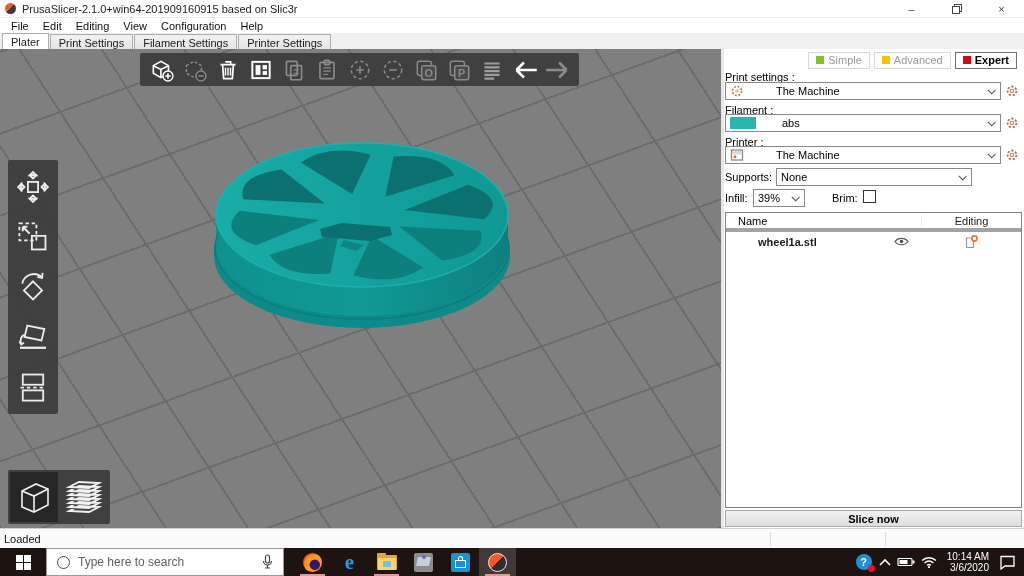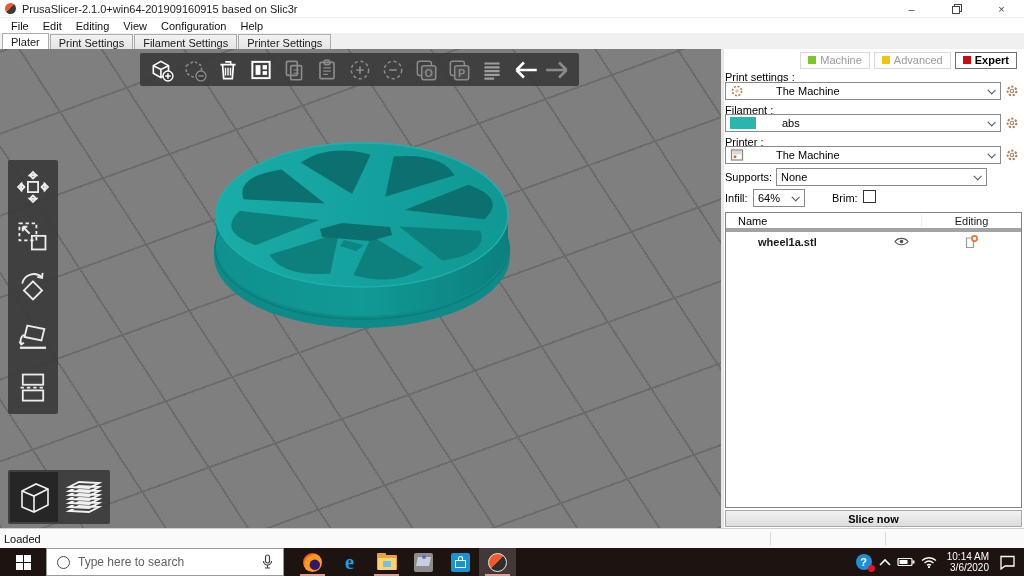--- a/index.html
+++ b/index.html
@@ -331,7 +331,7 @@
     <div id="modes">
       <div class="mode-btn">
         <span class="mode-sq" style="background:#7cc62a"></span>
-        <span>Machine</span>
+        <span>Simple</span>
       </div>
       <div class="mode-btn">
         <span class="mode-sq" style="background:#f2c40f"></span>

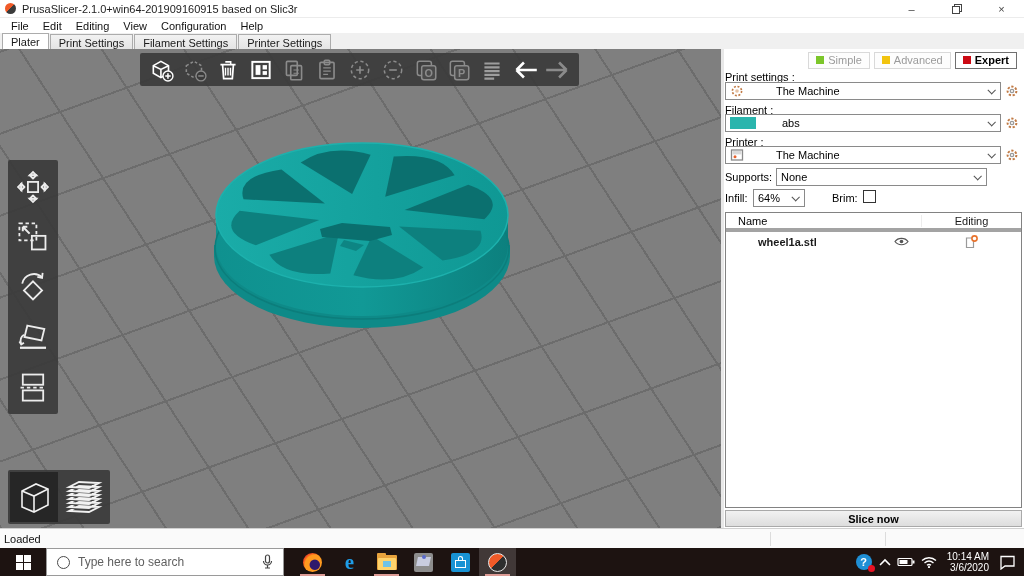--- a/index.html
+++ b/index.html
@@ -384,7 +384,7 @@
       </svg>
 
     <div class="inline-label" style="left:1px; top:122px">Supports:</div>
-    <div class="combo" style="left:52px; top:119px; width:211px">
+    <div class="combo" style="left:52px; top:119px; width:196px">
       <span class="combo-text" style="padding-left:0">None</span>
       <span class="caret"></span>
     </div>

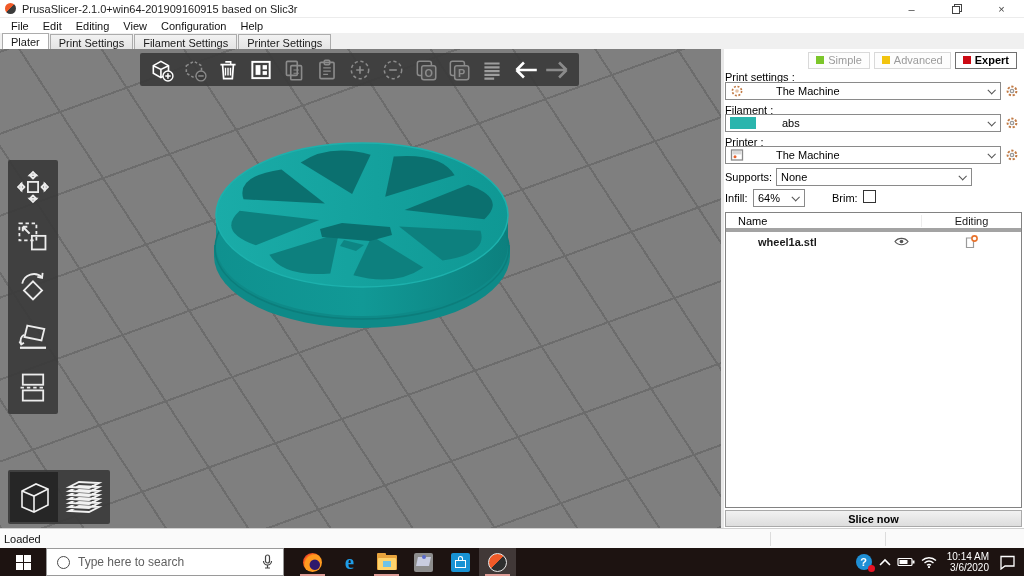--- a/index.html
+++ b/index.html
@@ -391,7 +391,7 @@
 
     <div class="inline-label" style="left:1px; top:143px">Infill:</div>
     <div class="combo" style="left:29px; top:140px; width:52px">
-      <span class="combo-text" style="padding-left:0">64%</span>
+      <span class="combo-text" style="padding-left:0">39%</span>
       <span class="caret"></span>
     </div>
     <div class="inline-label" style="left:108px; top:143px">Brim:</div>

